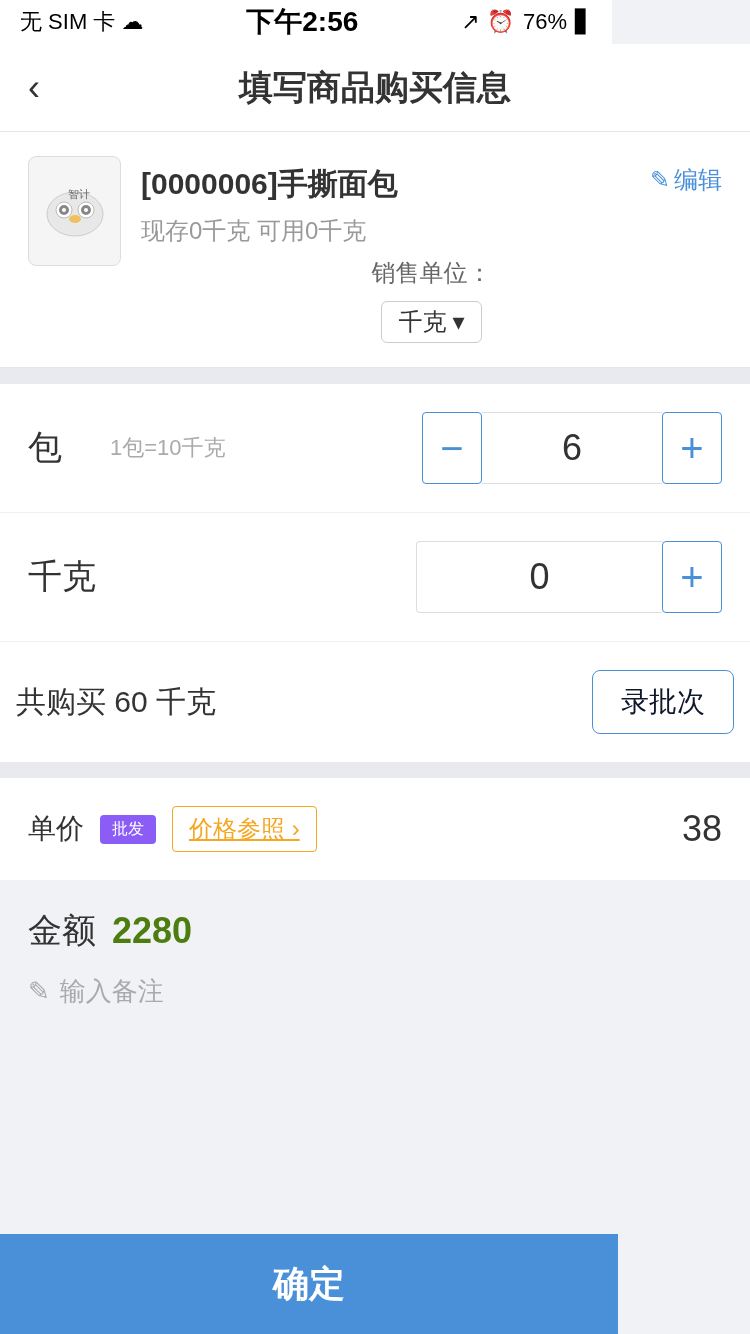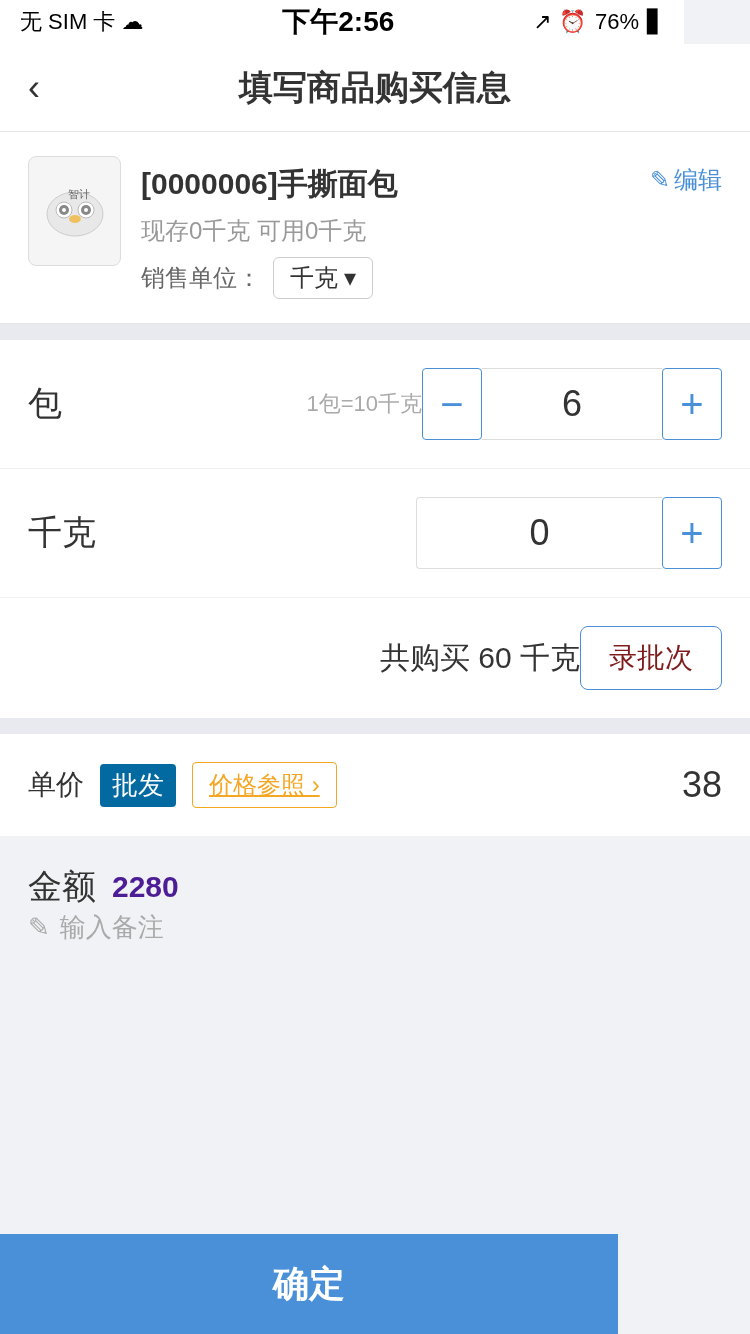--- a/index.html
+++ b/index.html
@@ -15,7 +15,7 @@
 
     
     .status-bar {
-      width: 684px;
+      width: 612px;
       height: 44px;
       background: #fff;
       display: flex;

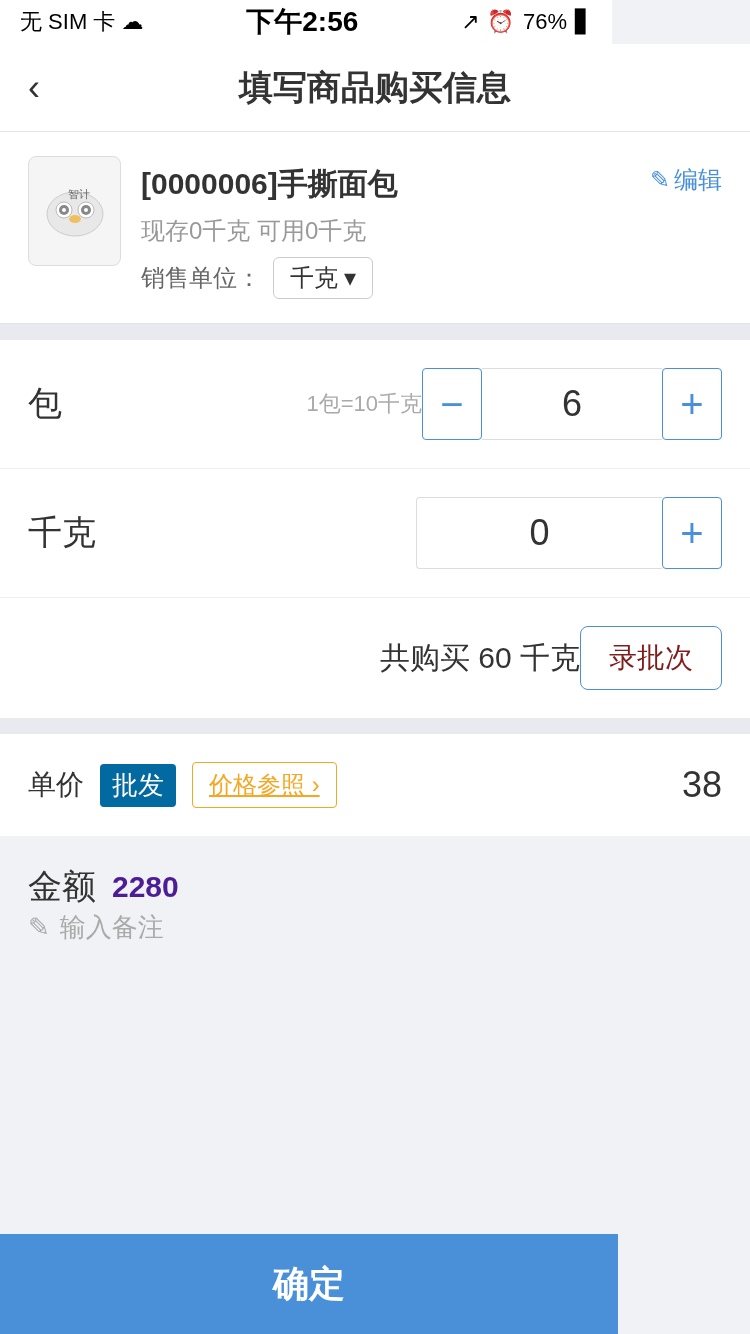--- a/index.html
+++ b/index.html
@@ -96,6 +96,7 @@
       gap: 12px;
       font-size: 24px;
       color: #666;
+      flex-direction: column;
     }
     .unit-dropdown {
       border: 1px solid #ccc;

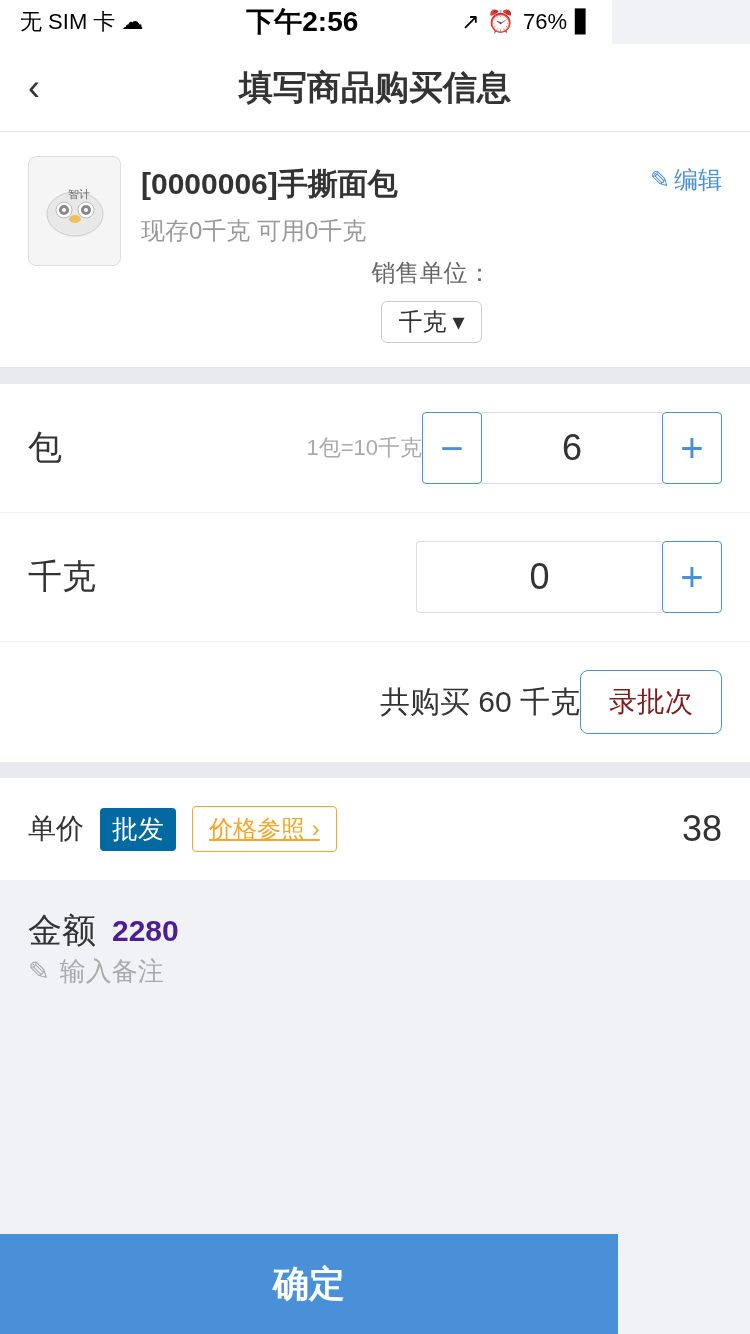--- a/index.html
+++ b/index.html
@@ -146,7 +146,6 @@
       color: #aaa;
       margin-left: 2px;
       flex: 1;
-      text-align: right;
     }
     .qty-control {
       display: flex;

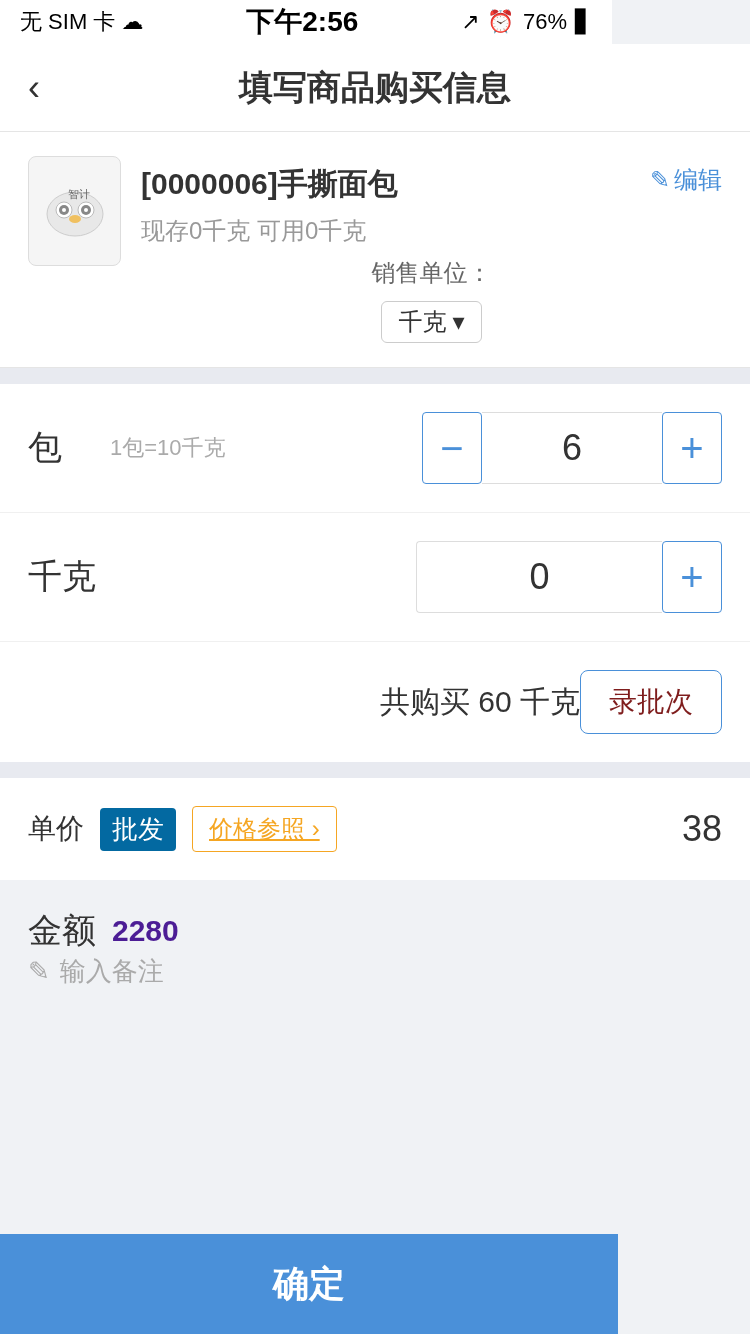--- a/index.html
+++ b/index.html
@@ -193,10 +193,10 @@
     
     .total-section {
       background: #fff;
-      padding: 28px 28px;
-      display: flex;
-      align-items: center;
-      justify-content: flex-end;
+      padding: 28px 16px;
+      display: flex;
+      align-items: center;
+      justify-content: space-between;
       flex-shrink: 0;
     }
     .total-text {

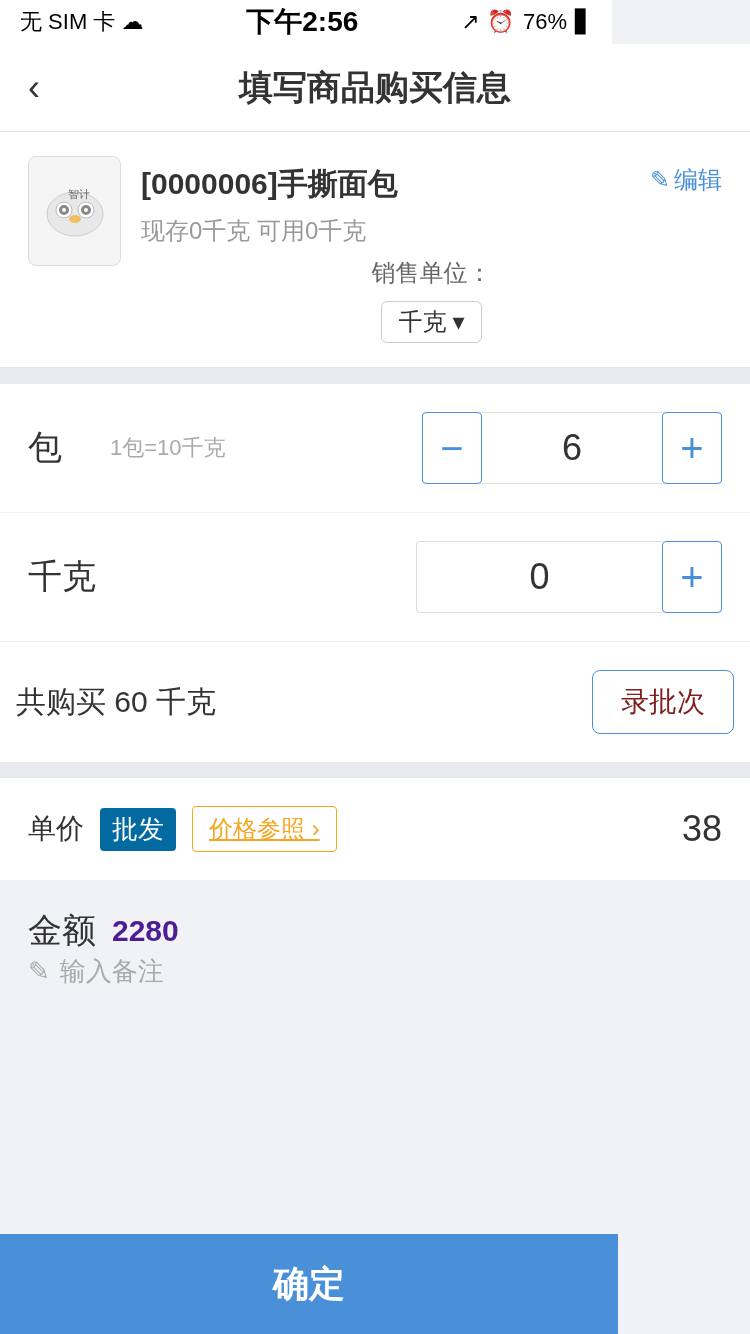--- a/index.html
+++ b/index.html
@@ -208,7 +208,7 @@
       border-radius: 8px;
       padding: 12px 28px;
       font-size: 28px;
-      color: #7f1d1d;
+      color: #0f172a;
       background: #fff;
       cursor: pointer;
     }

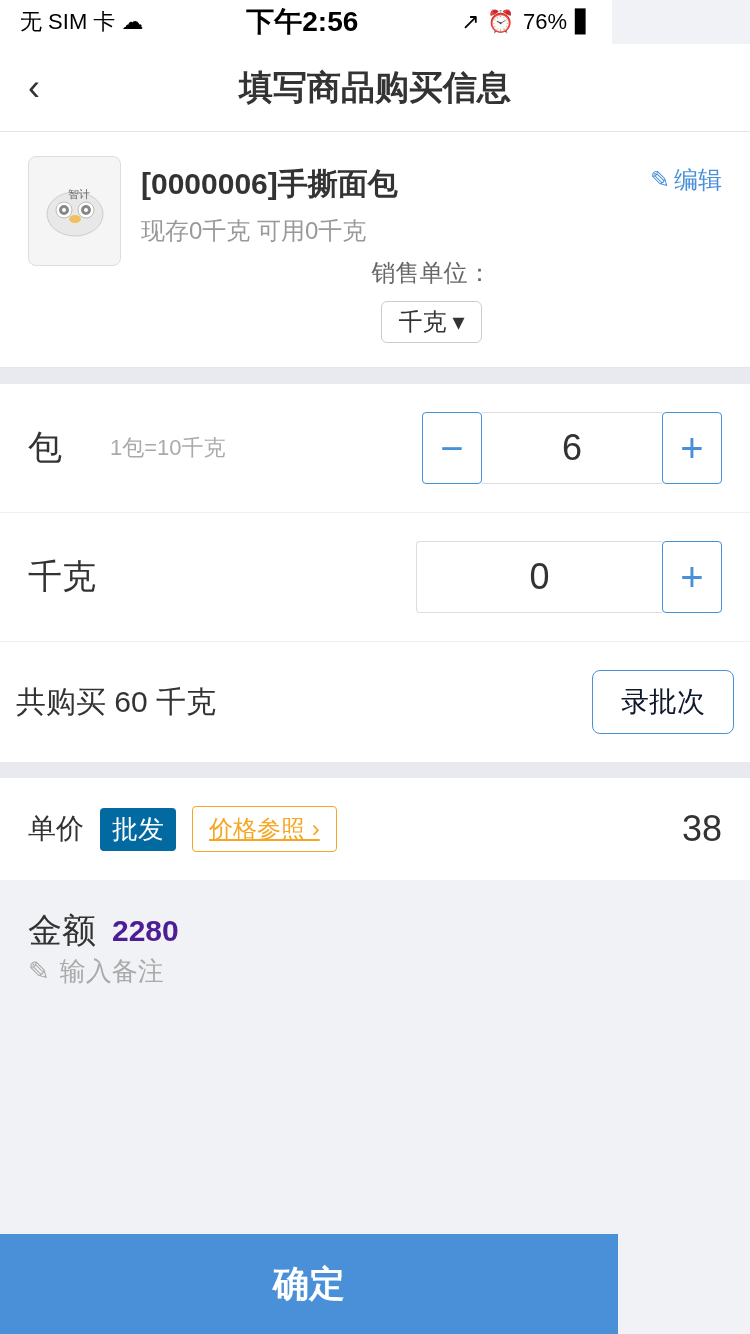--- a/index.html
+++ b/index.html
@@ -228,9 +228,9 @@
       text-align: center;
     }
     .price-tag-batch {
-      background: #0369a1;
+      background: #8b5cf6;
       color: #fff;
-      font-size: 26px;
+      font-size: 16px;
       padding: 4px 12px;
       border-radius: 4px;
     }

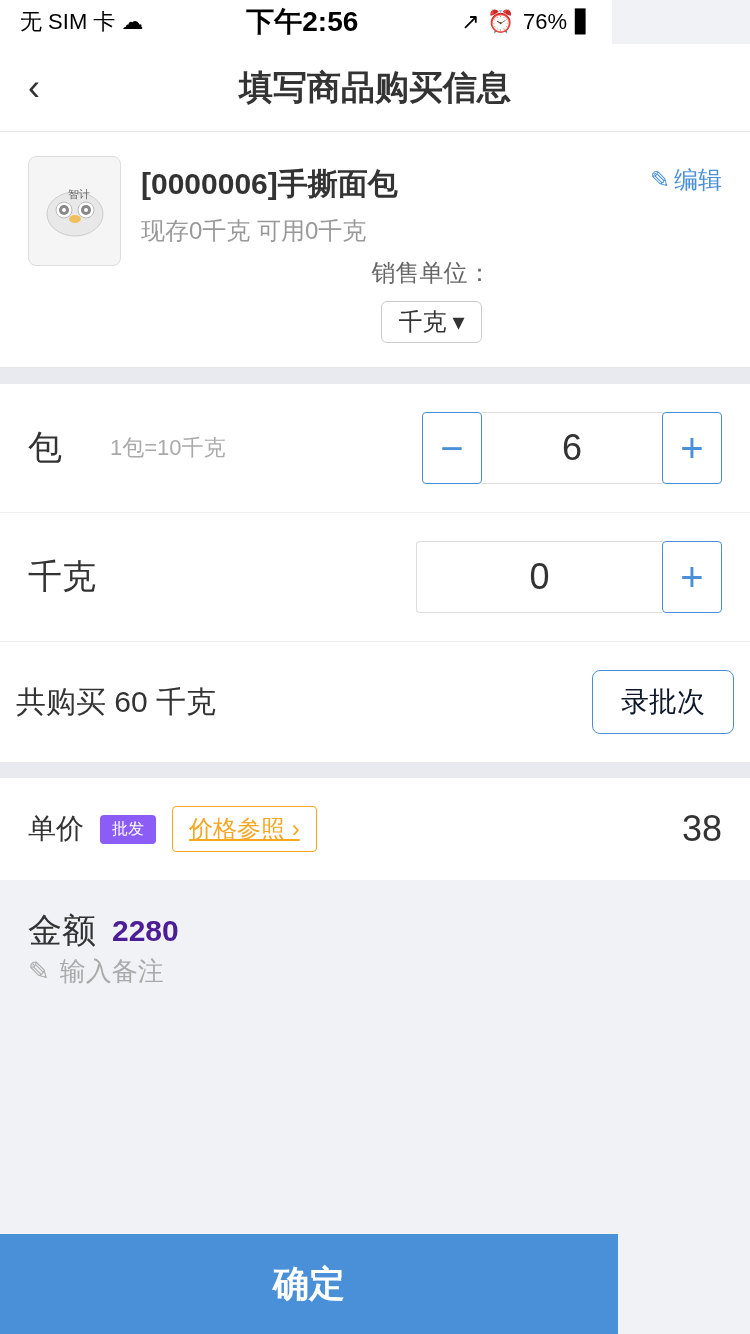--- a/index.html
+++ b/index.html
@@ -264,6 +264,7 @@
       display: flex;
       align-items: center;
       gap: 16px;
+      margin-bottom: 20px;
     }
     .amount-label {
       font-size: 34px;

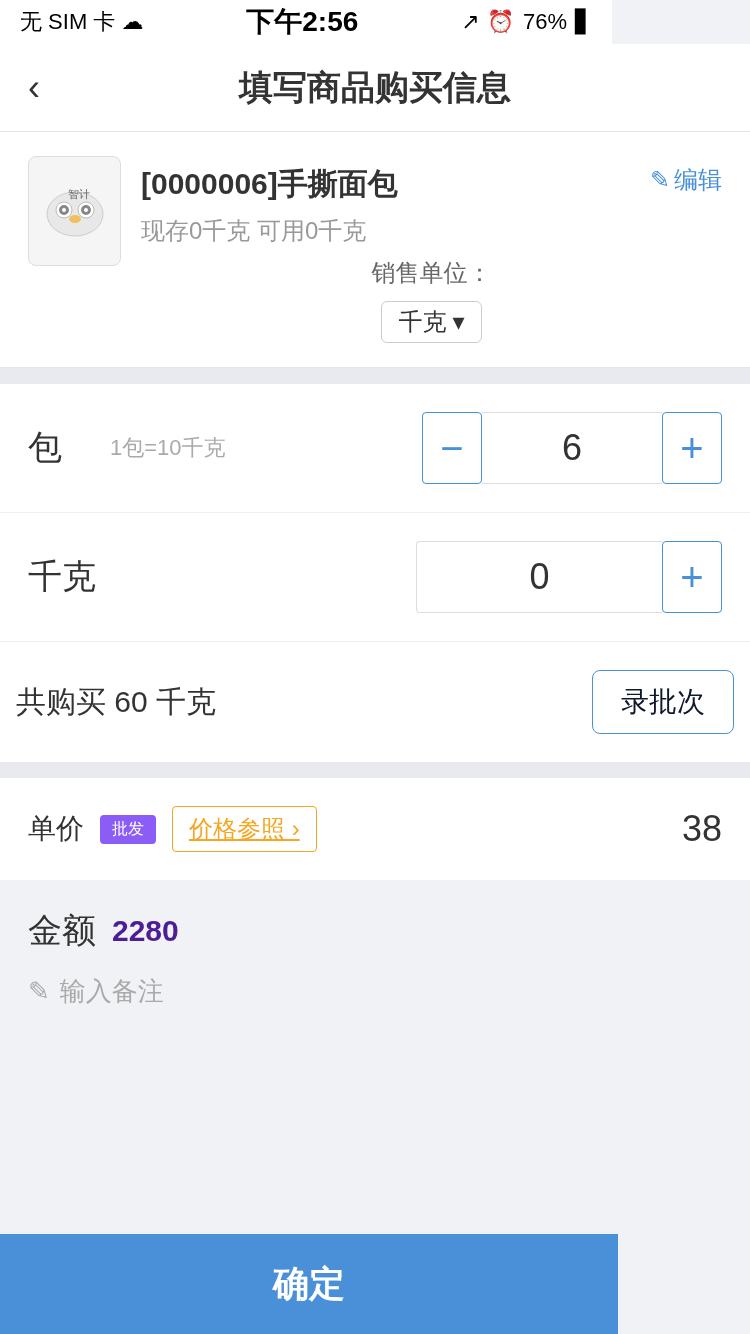--- a/index.html
+++ b/index.html
@@ -272,8 +272,8 @@
       font-weight: 500;
     }
     .amount-value {
-      font-size: 30px;
-      color: #4c1d95;
+      font-size: 36px;
+      color: #4d7c0f;
       font-weight: 600;
     }
     .note-row {

